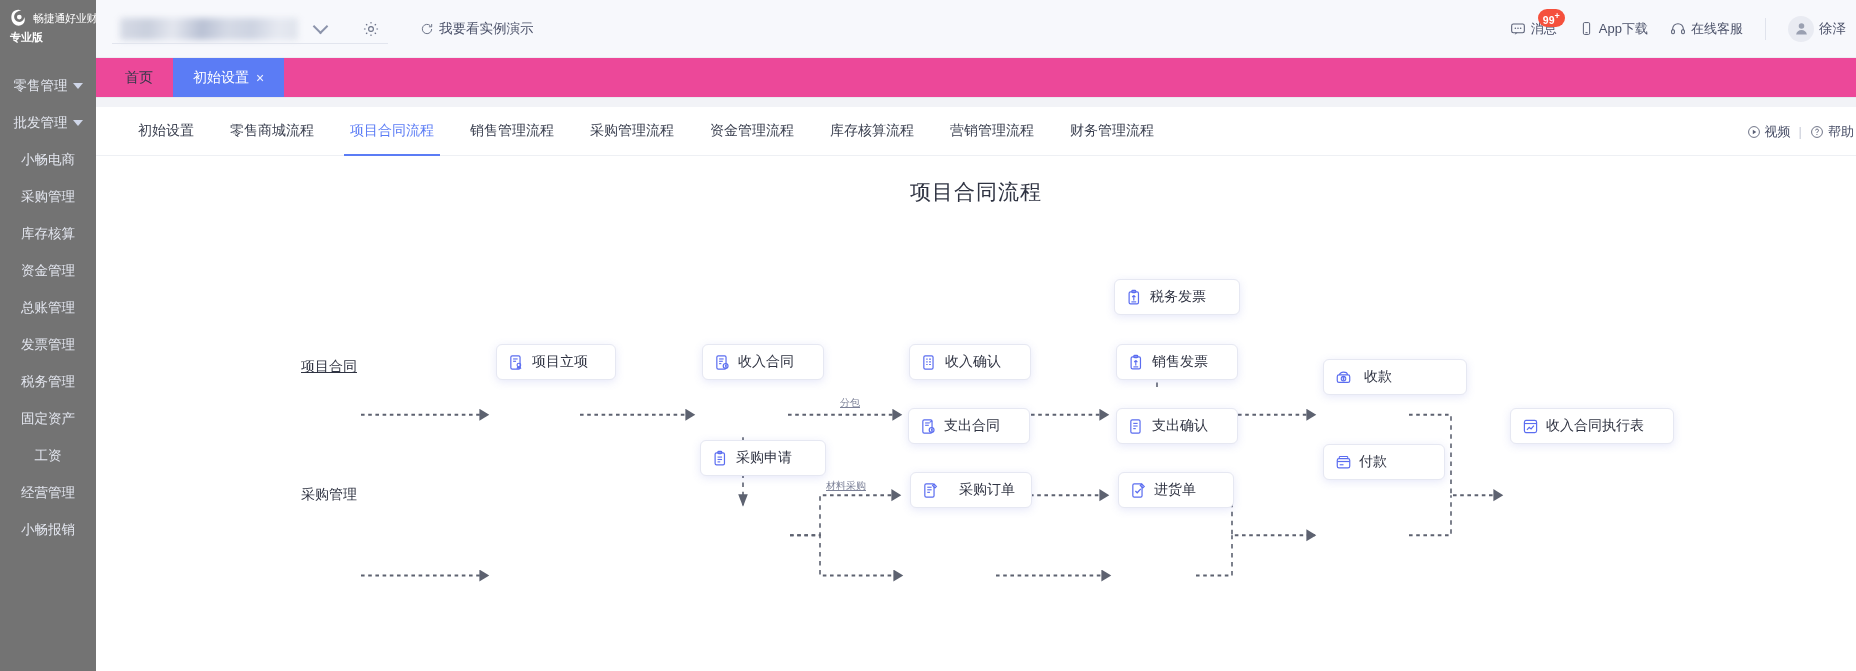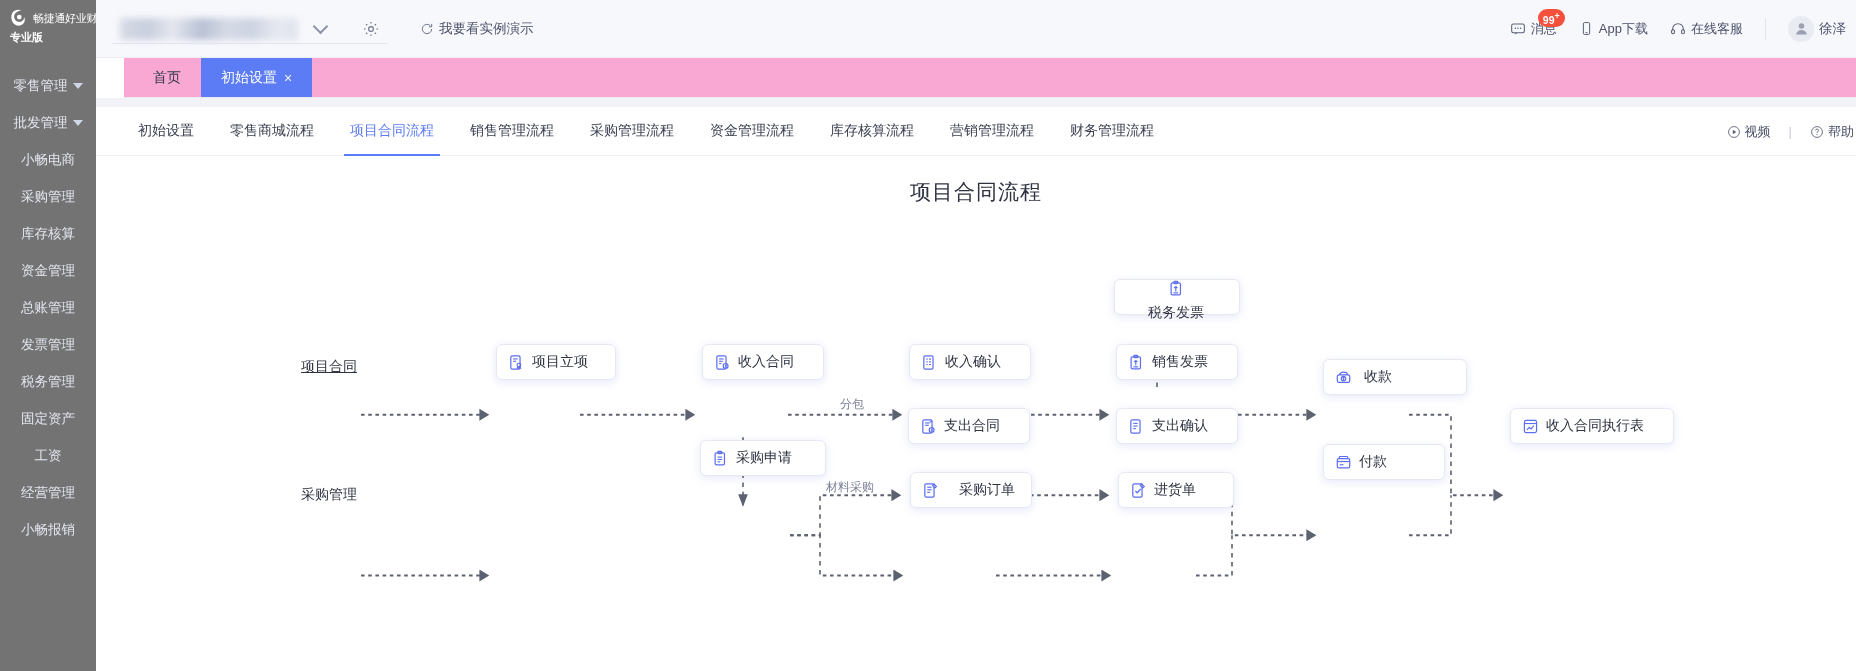--- a/index.html
+++ b/index.html
@@ -107,8 +107,8 @@
 
   
   .tabstrip {
-    height: 40px; background: #f9a8d4; display: flex; align-items: stretch;
-    border-bottom: 1px solid #e8eaf0; padding-left: 9px; margin-left: 28px;
+    height: 40px; background: #ec4899; display: flex; align-items: stretch;
+    border-bottom: 1px solid #e8eaf0; padding-left: 9px;
   }
   .tab {
     display: flex; align-items: center; gap: 7px; padding: 0 20px;

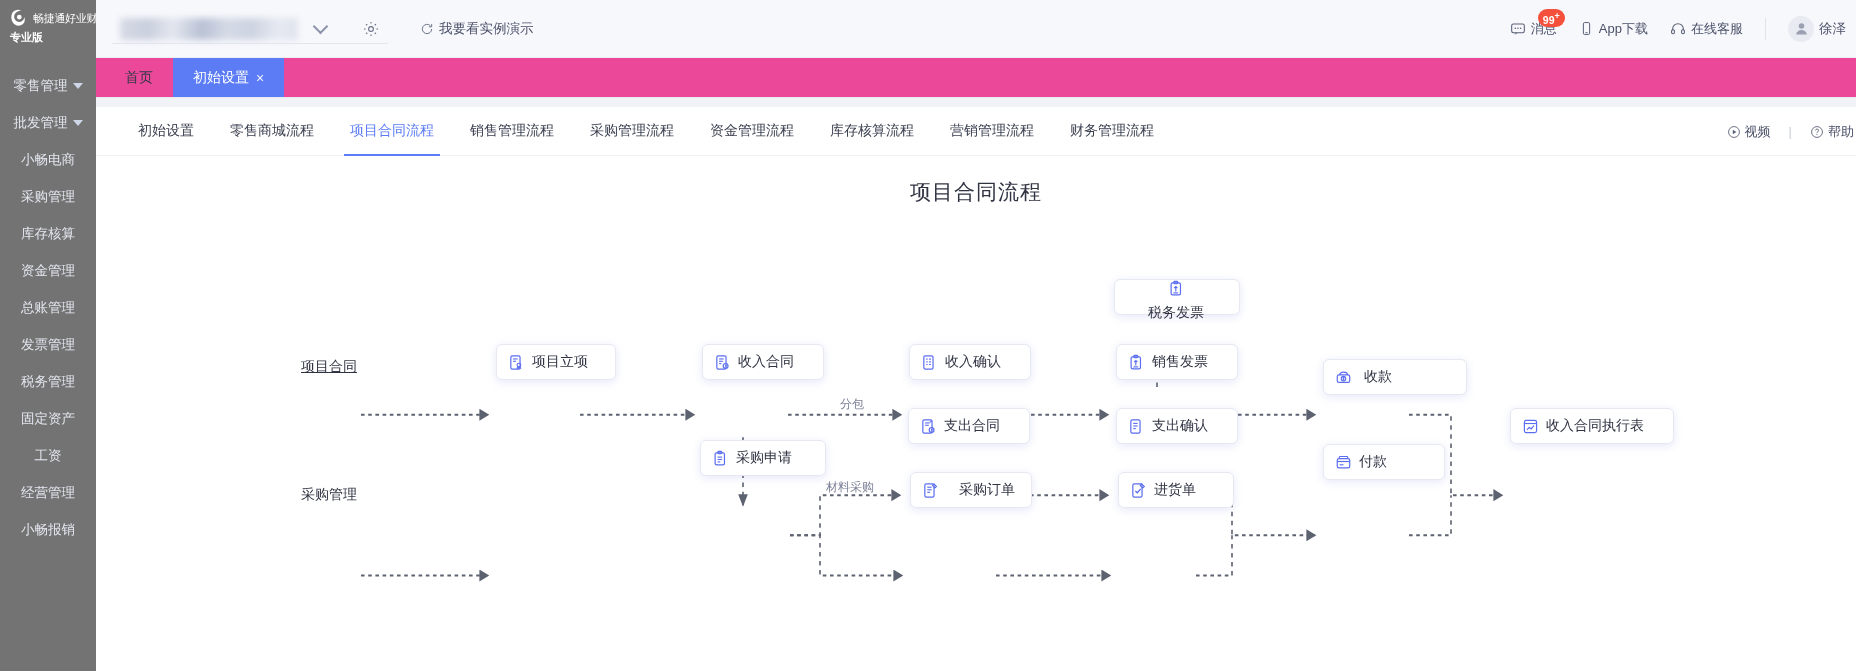--- a/index.html
+++ b/index.html
@@ -137,7 +137,7 @@
   }
   .sectiontabs-right {
     position: absolute; right: 0; top: 0; height: 49px;
-    display: flex; align-items: center; gap: 18px;
+    display: flex; align-items: center; gap: 8px;
     font-size: 13px; color: #4a5068; padding-right: 2px;
   }
   .sr-item { display: flex; align-items: center; gap: 4px; cursor: pointer; }

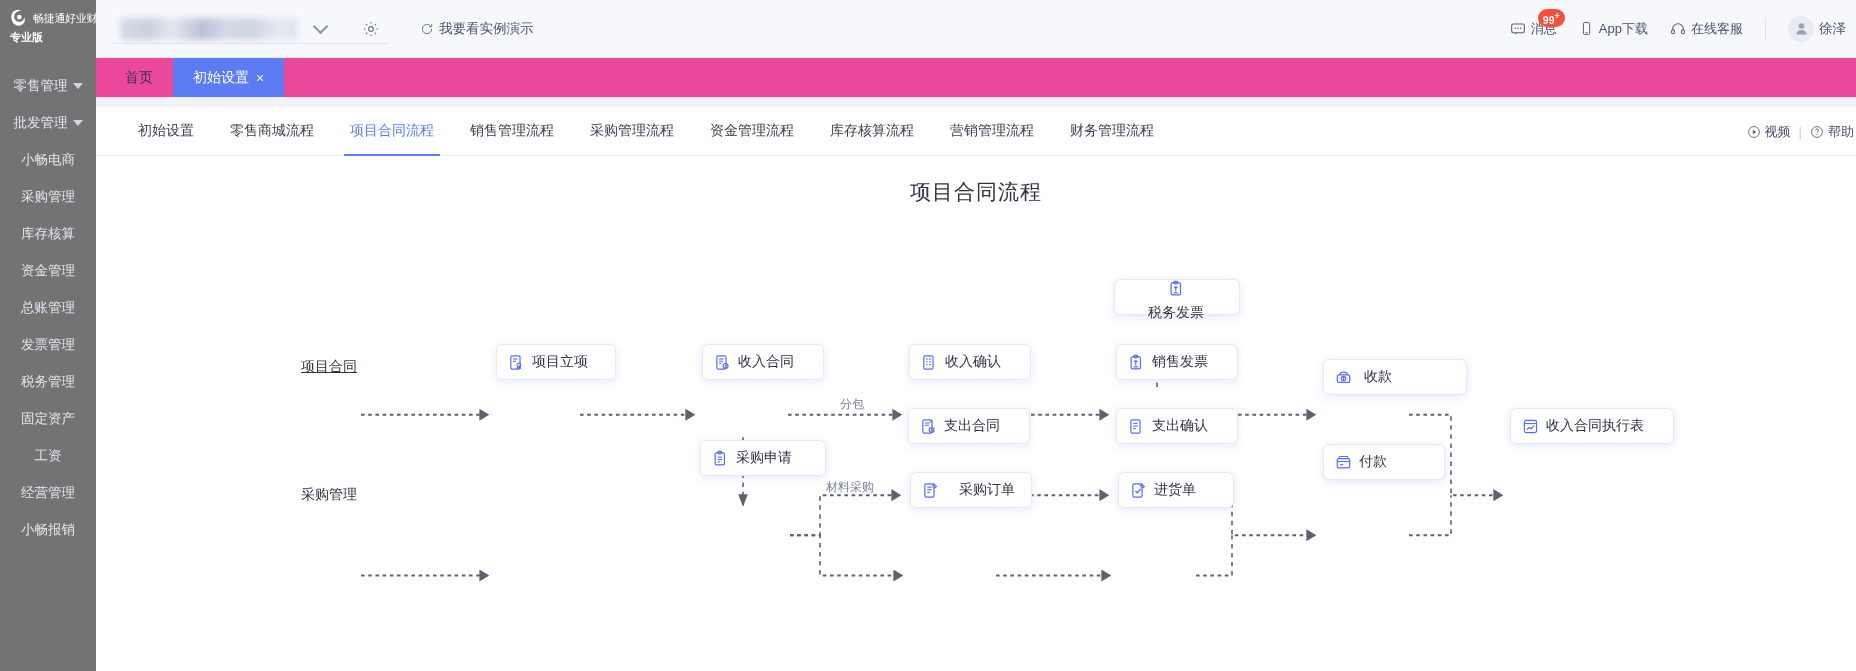--- a/index.html
+++ b/index.html
@@ -432,7 +432,7 @@
             </svg>
             <span>销售发票</span>
           </div>
-          <div class="node" style="left: 1018px; top: 123px; width: 126px; flex-direction: column;">
+          <div class="node" style="left: 1018px; top: 123px; width: 126px;">
             <svg class="nicon" viewBox="0 0 24 24">
               <rect x="4.4" y="4" width="13.2" height="17" rx="2" fill="none" stroke="#5b6df0" stroke-width="1.7"></rect>
               <rect x="8.2" y="2" width="5.6" height="3.2" rx="1.2" fill="none" stroke="#5b6df0" stroke-width="1.6"></rect>

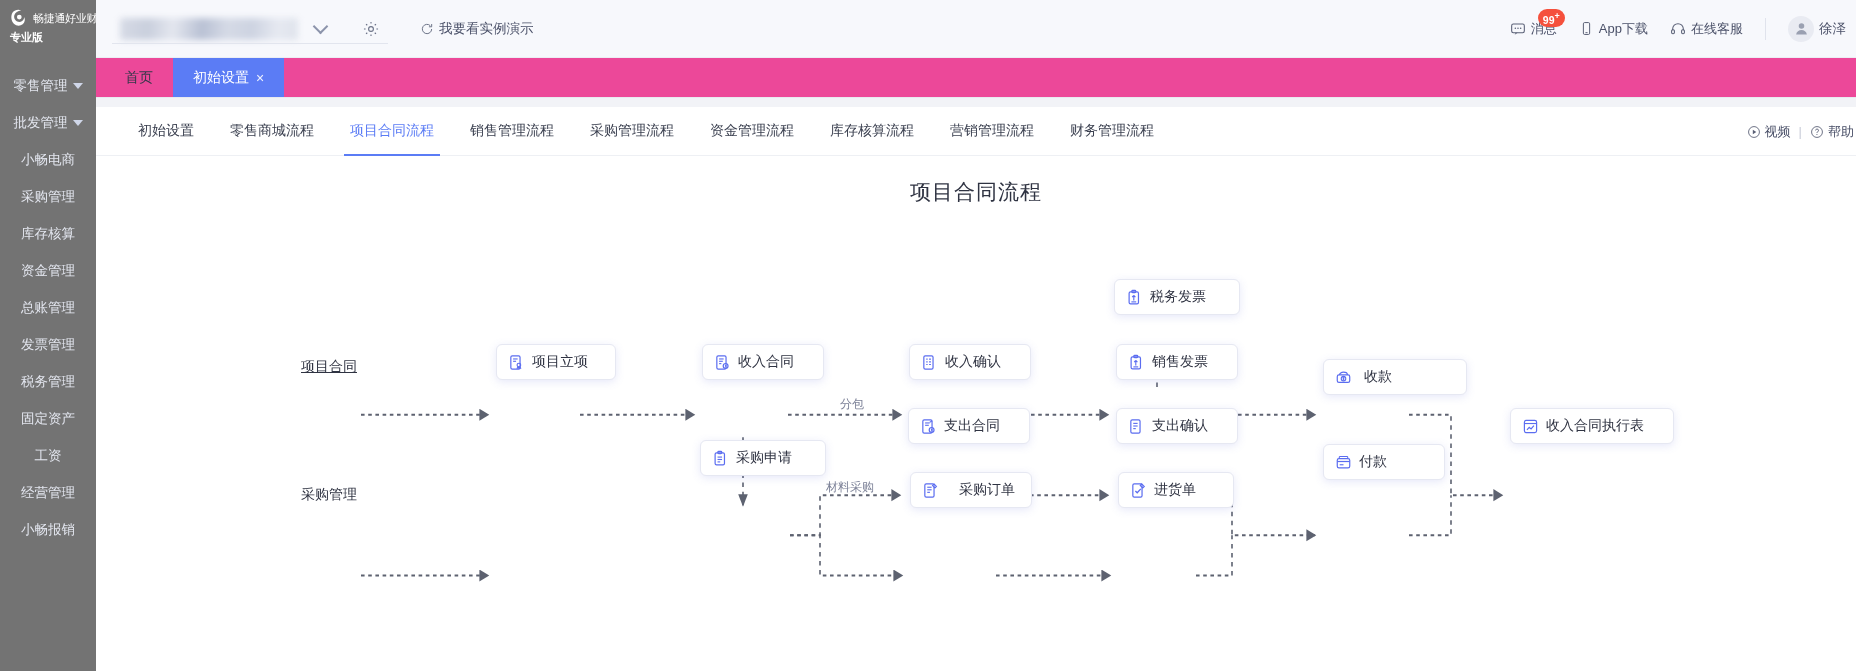--- a/index.html
+++ b/index.html
@@ -167,7 +167,7 @@
     position: absolute; font-size: 14px; color: #2f3342; white-space: nowrap;
   }
   .edgelabel {
-    position: absolute; font-size: 12px; color: #7b8097; white-space: nowrap;
+    position: absolute; font-size: 10px; color: #7b8097; white-space: nowrap; text-decoration: underline;
   }
   .svg-layer { position: absolute; inset: 0; width: 100%; height: 100%; pointer-events: none; }
 </style>

